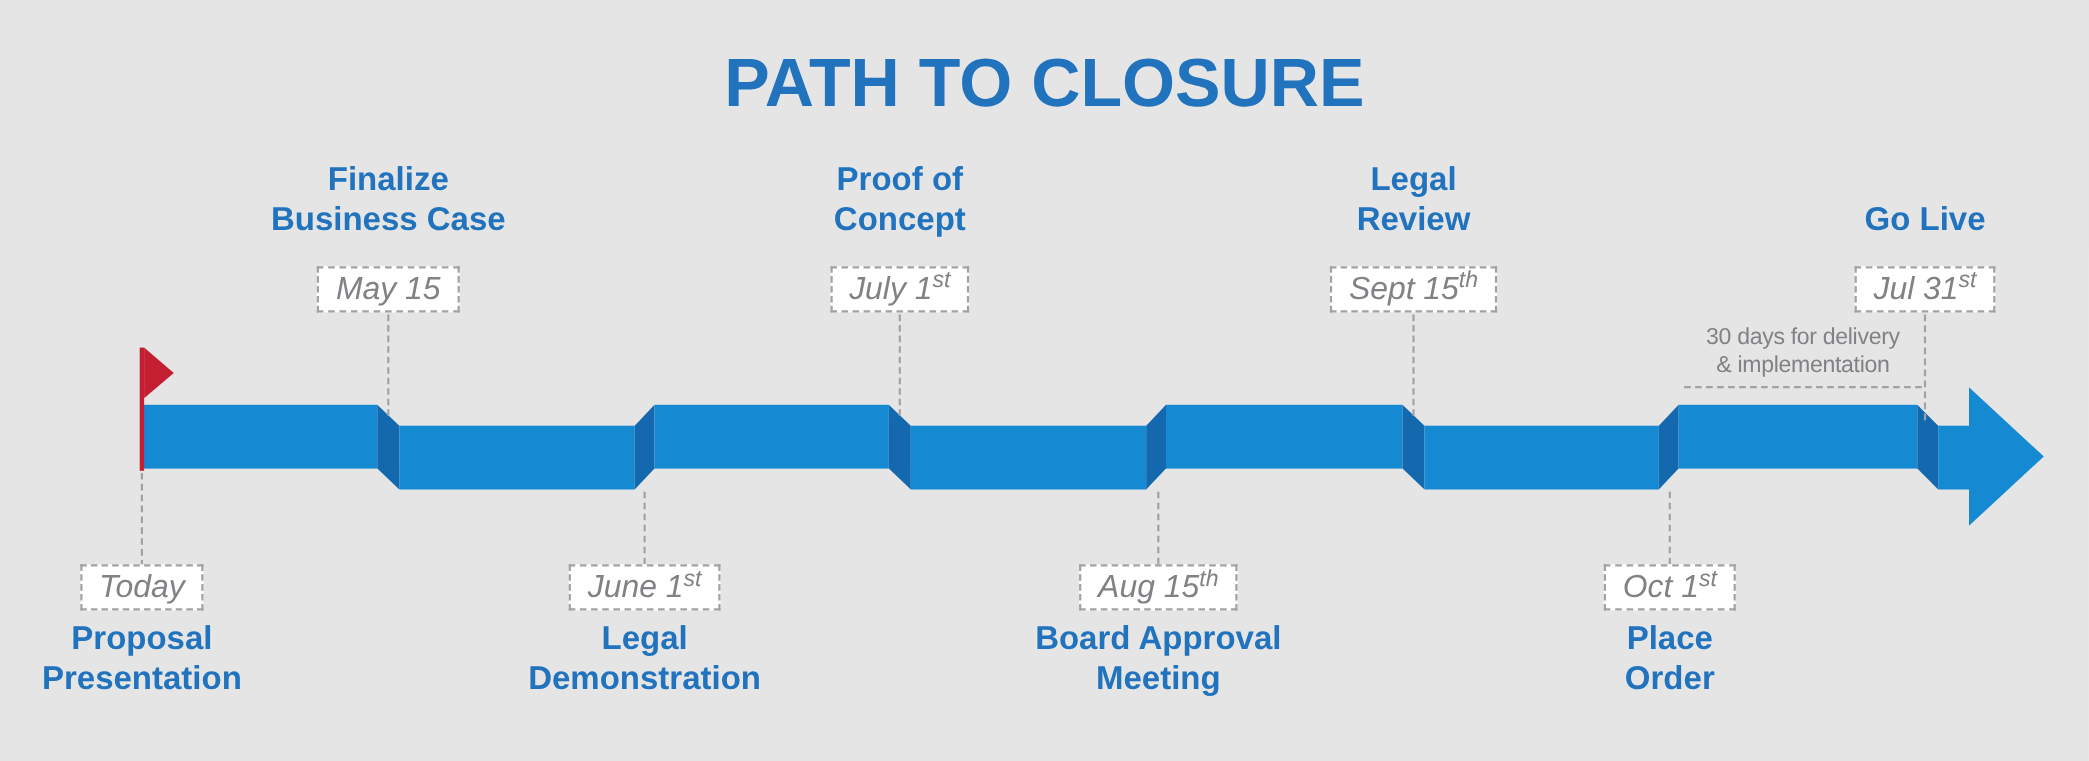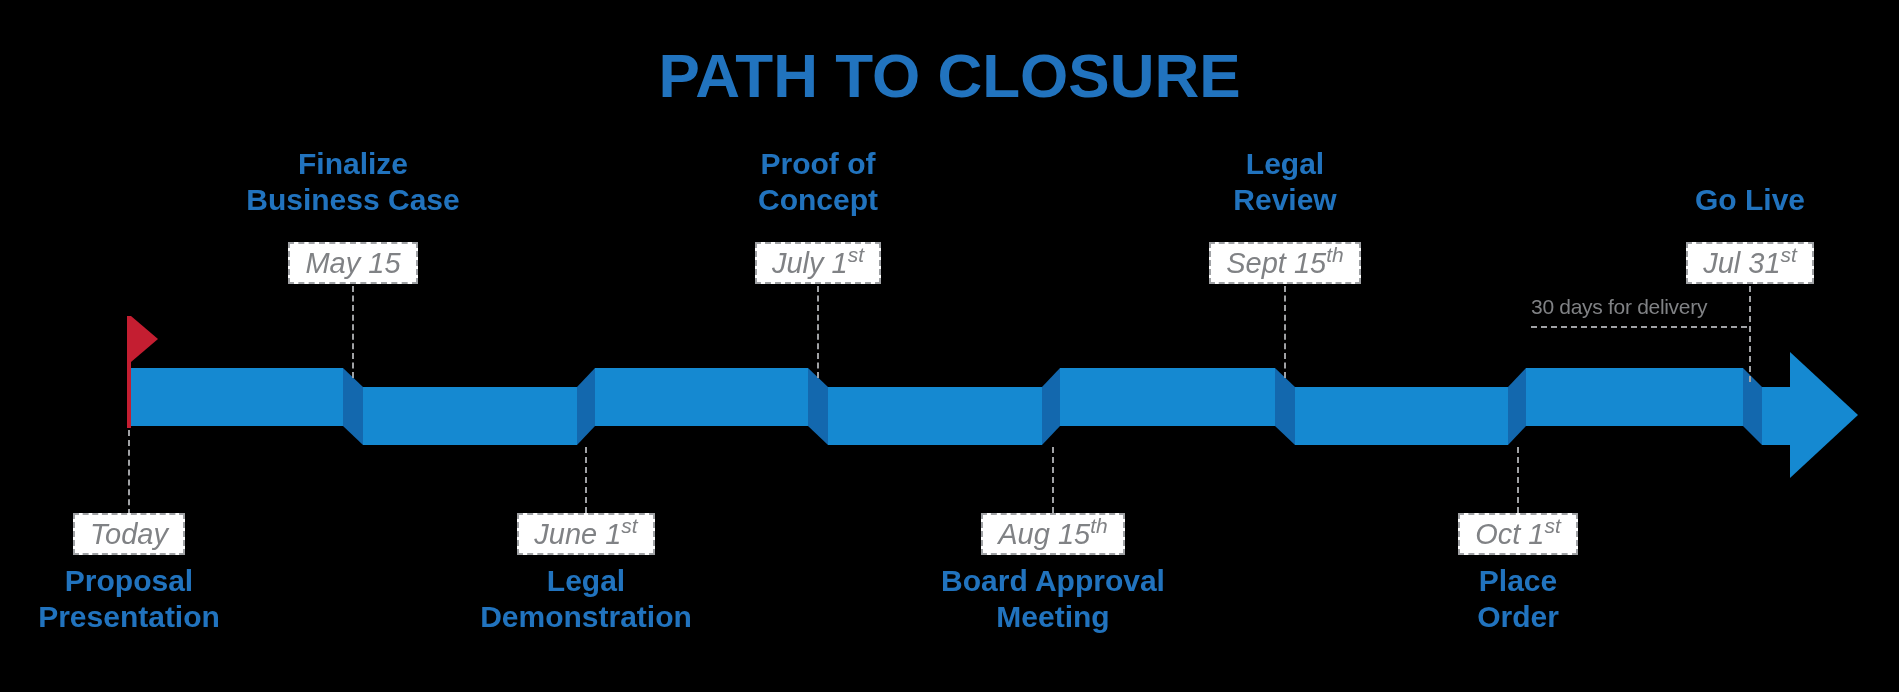--- a/index.html
+++ b/index.html
@@ -9,7 +9,7 @@
   *{box-sizing:border-box; margin:0; padding:0;}
   body{background:#fff;}
   .stage{
-    position:relative; width:1899px; height:692px; background:#000000;
+    position:relative; width:1899px; height:692px; background:#e5e5e5;
     overflow:hidden; font-family:"Liberation Sans", sans-serif;
   }
   .title{

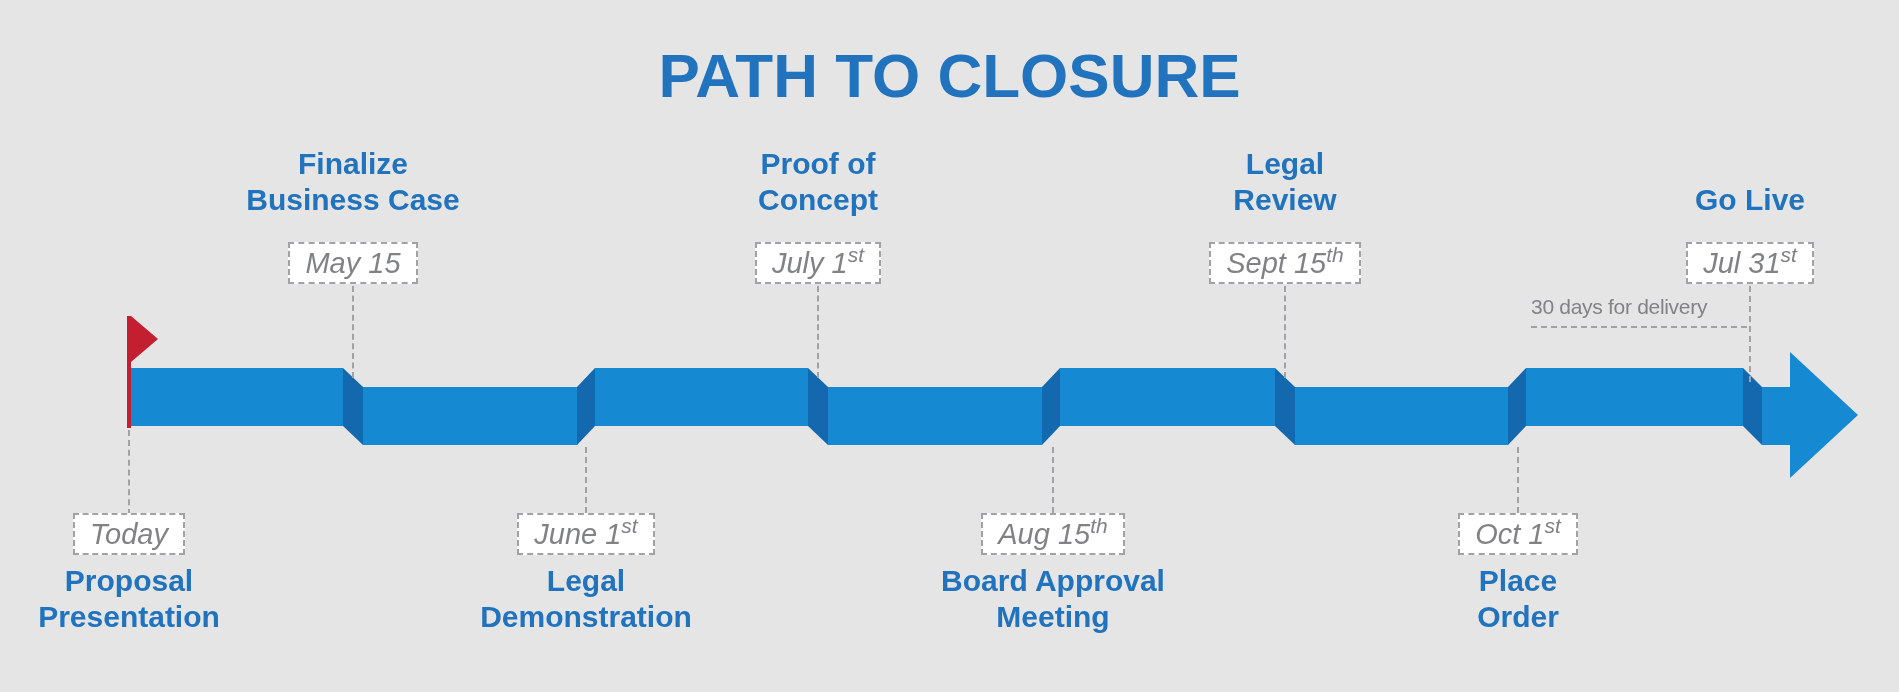--- a/index.html
+++ b/index.html
@@ -34,7 +34,7 @@
   .datebox sup{font-size:21px; line-height:0;}
   .vline{position:absolute; width:0; border-left:2px dashed var(--dash);}
   .note{
-    position:absolute; left:1531px; top:294px; width:216px; text-align:left;
+    position:absolute; left:1531px; top:294px; width:216px; text-align:center;
     color:var(--gray); font-size:21px; line-height:25px; letter-spacing:-0.3px;
     border-bottom:2px dashed var(--dash); padding-bottom:7px;
   }

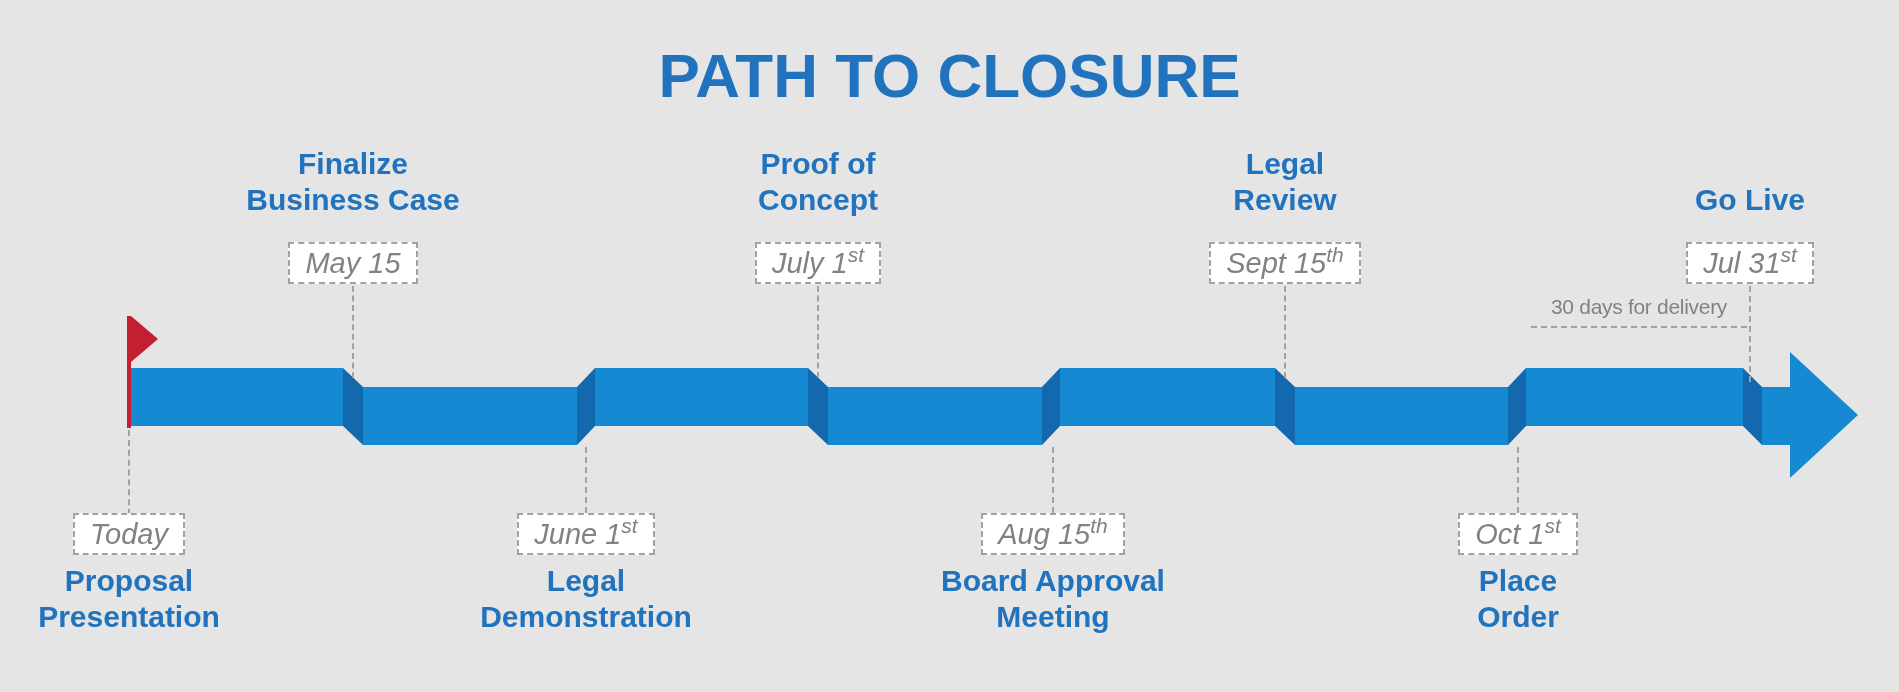--- a/index.html
+++ b/index.html
@@ -142,6 +142,7 @@
 
   <div class="note">
     <div>30 days for delivery</div>
+    <div>&amp; implementation</div>
   </div>
 
 </div>

